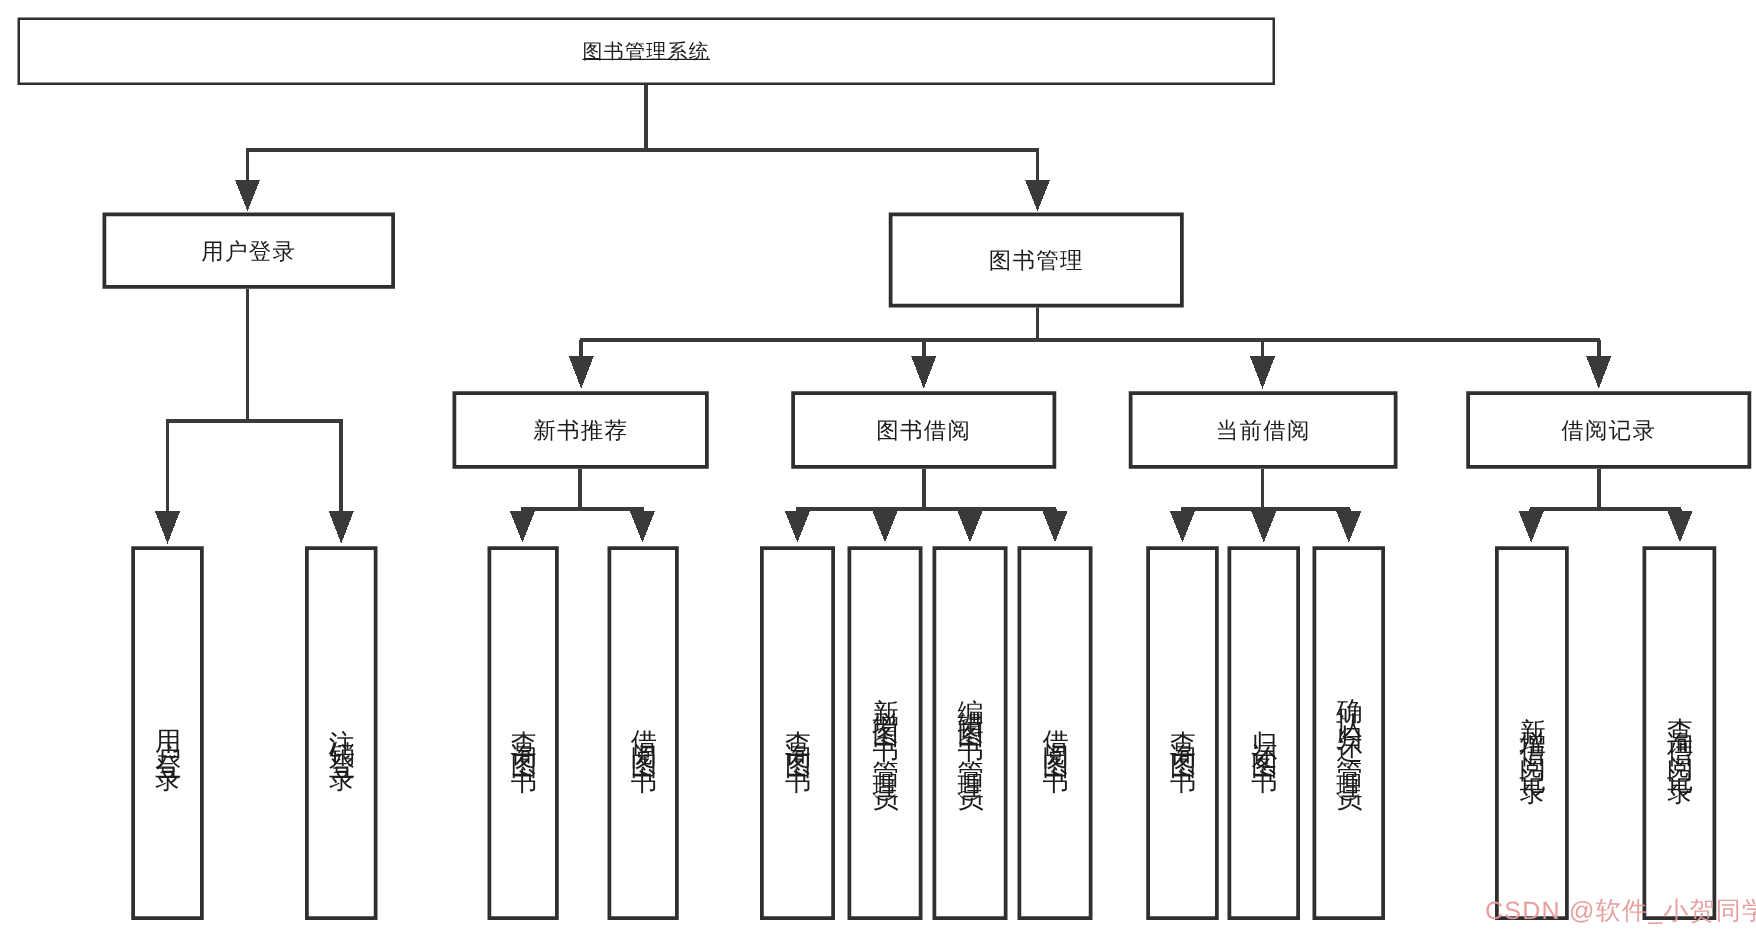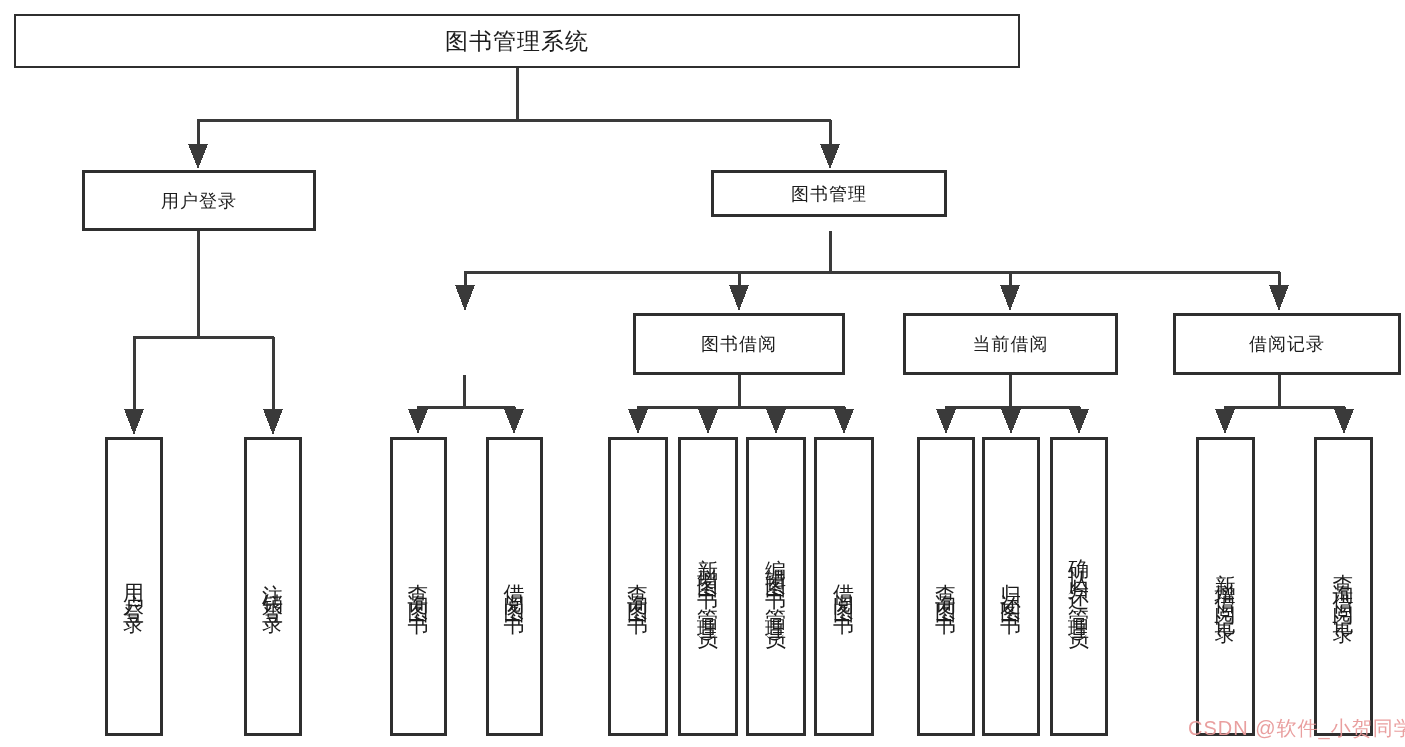--- a/index.html
+++ b/index.html
@@ -18,7 +18,7 @@
     box-sizing:border-box; display:flex; align-items:center; justify-content:center;
     color:var(--text); font-size:18px; letter-spacing:1px; z-index:2;
   }
-  .root{border-width:2px; font-size:23px;}
+  .root{border-width:2px; font-size:16px;text-decoration:underline;}
   .leaf .v{
     writing-mode:vertical-rl; text-orientation:mixed;
     font-size:21px; letter-spacing:10px; line-height:1;

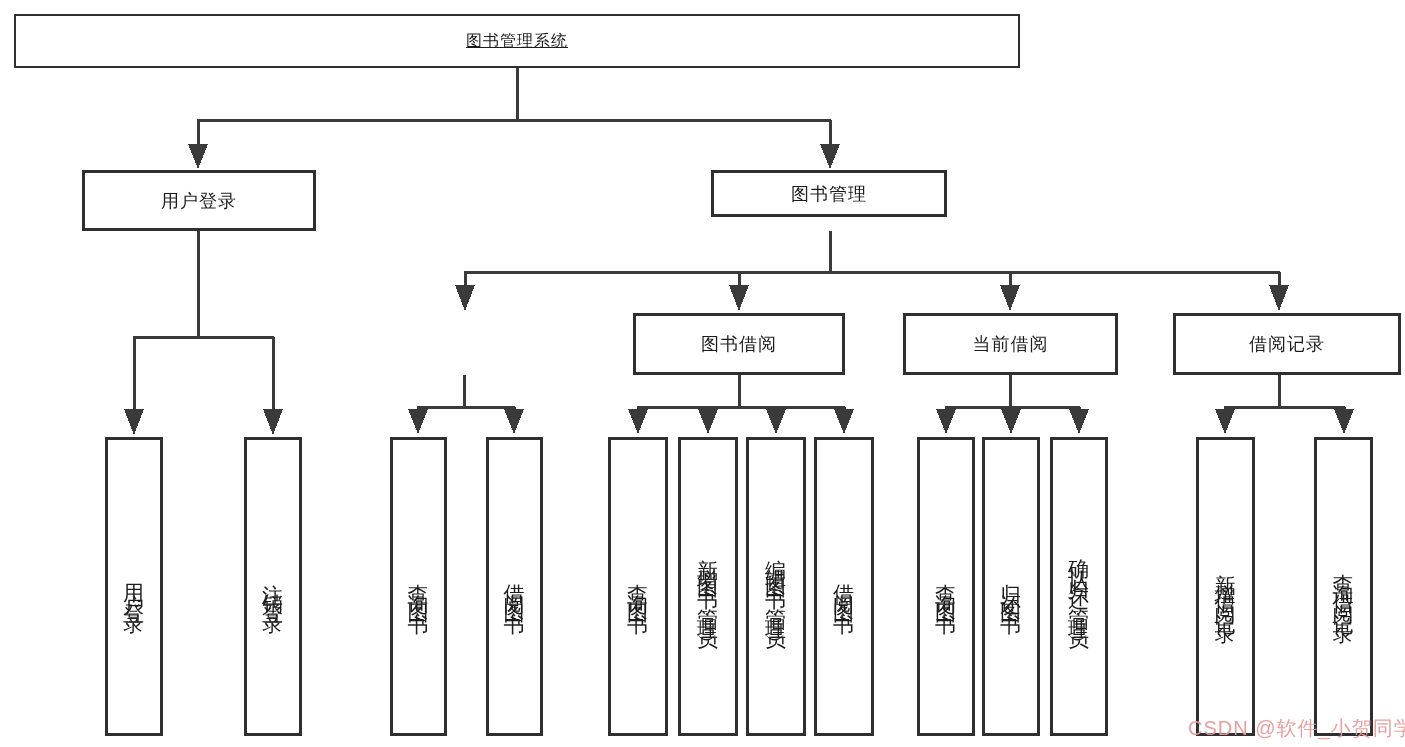--- a/index.html
+++ b/index.html
@@ -78,7 +78,7 @@
   <div class="node" style="left:82px;top:170px;width:234px;height:61px">
     <span>用户登录</span>
   </div>
-  <div class="node" style="left:711px;top:170px;width:236px;height:47px">
+  <div class="node" style="left:711px;top:170px;width:236px;height:76px">
     <span>图书管理</span>
   </div>
 

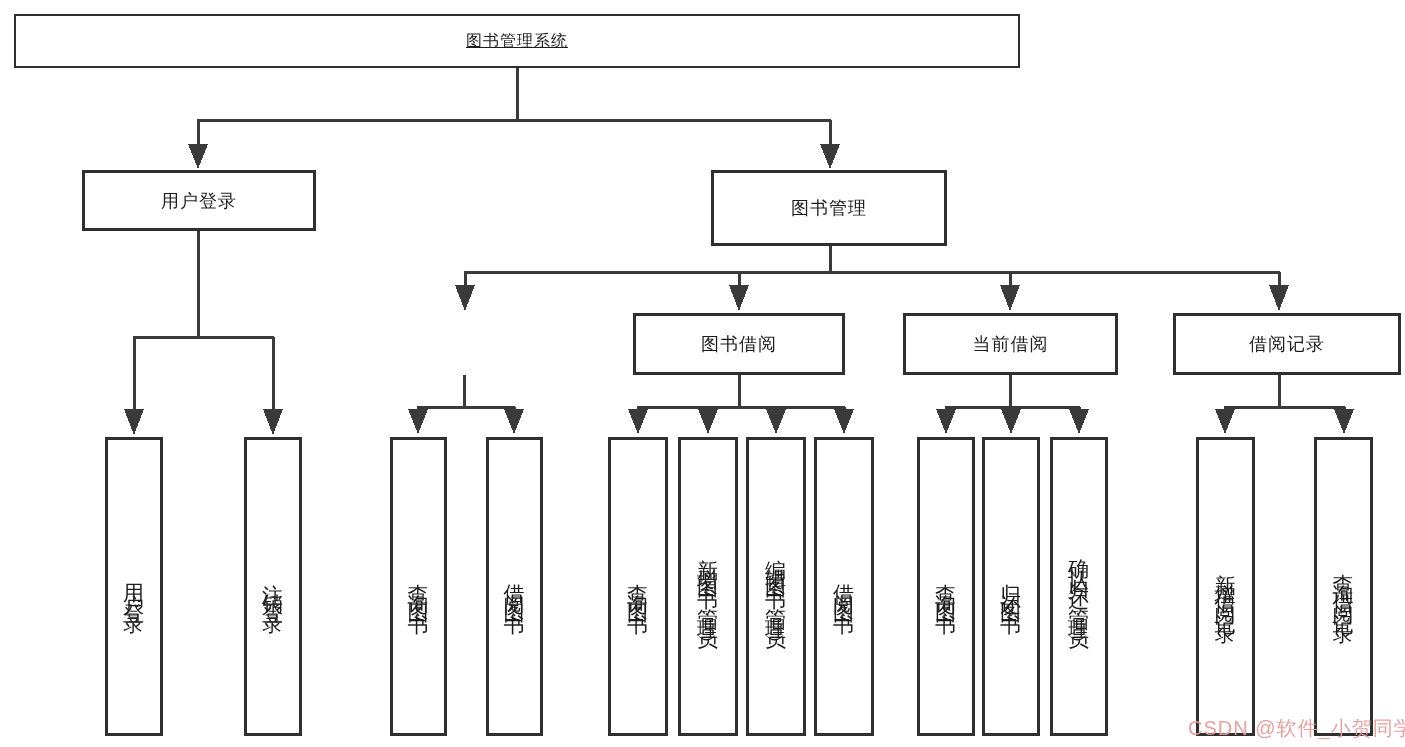--- a/index.html
+++ b/index.html
@@ -82,6 +82,9 @@
     <span>图书管理</span>
   </div>
 
+  <div class="node" style="left:362px;top:313px;width:205px;height:62px">
+    <span>新书推荐</span>
+  </div>
   <div class="node" style="left:633px;top:313px;width:212px;height:62px">
     <span>图书借阅</span>
   </div>

